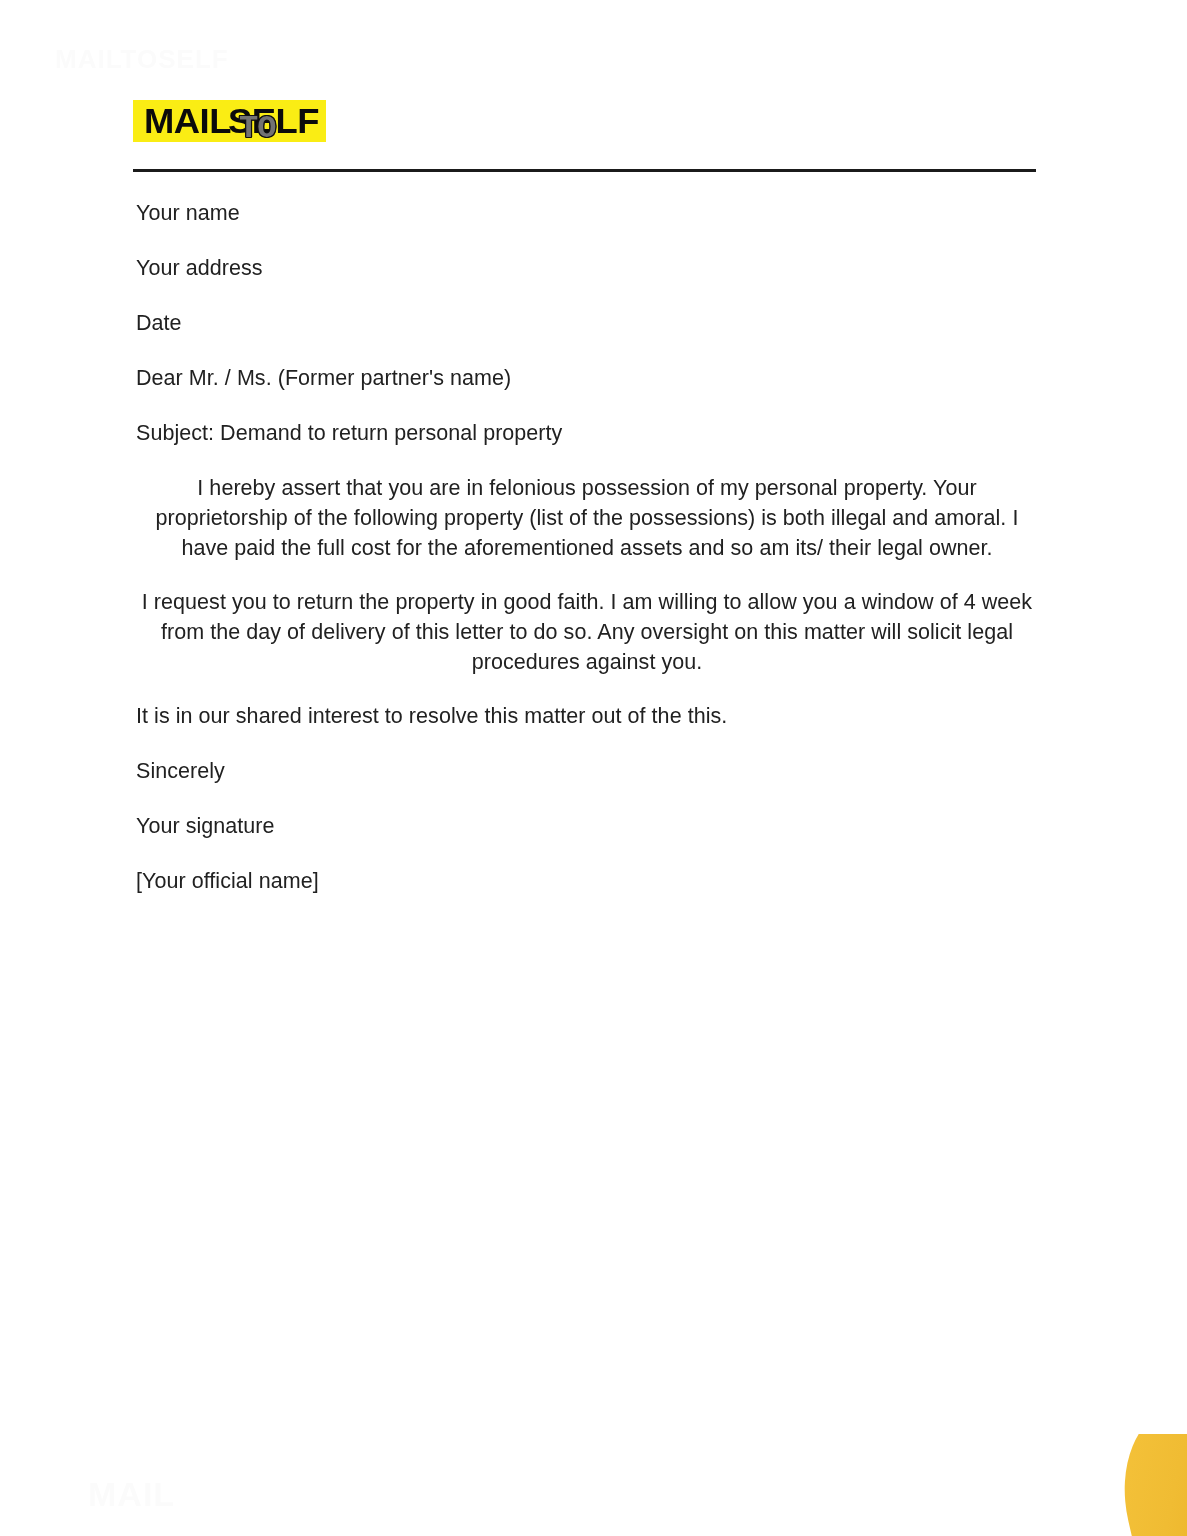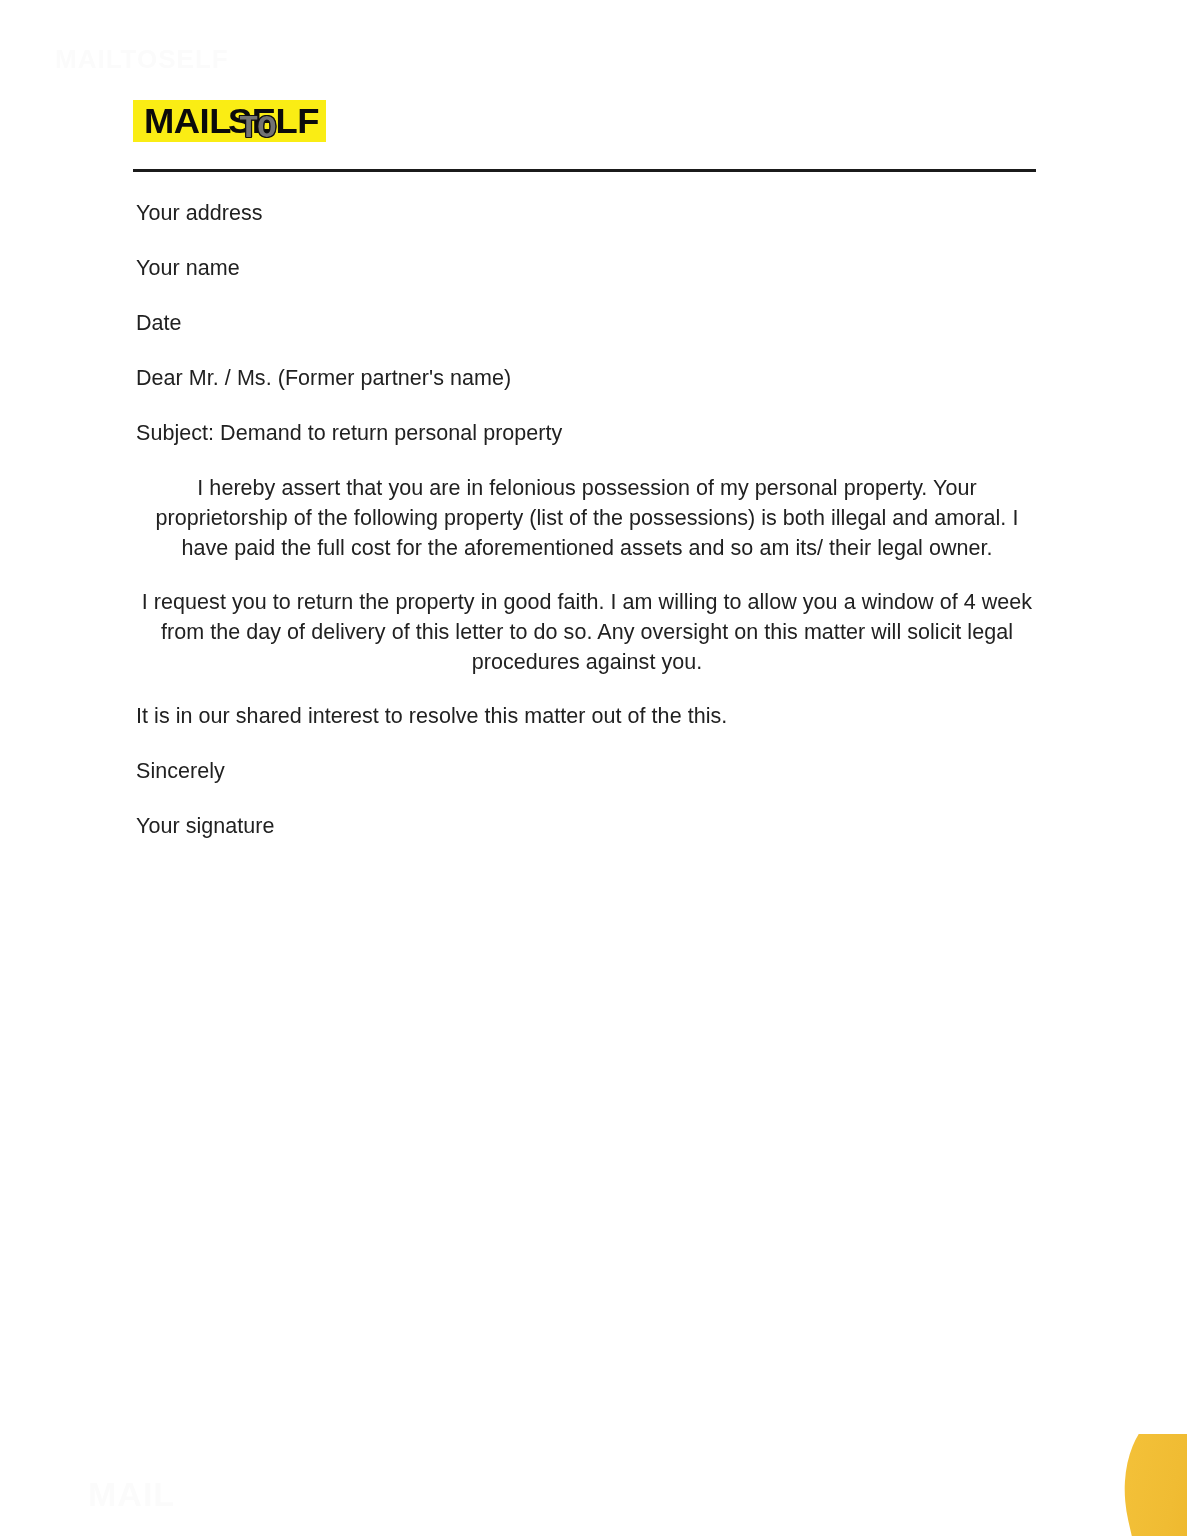--- a/index.html
+++ b/index.html
@@ -152,8 +152,8 @@
   </div>
 
   <div class="letter">
+    <p>Your name</p>
     <p>Your address</p>
-    <p>Your name</p>
     <p>Date</p>
     <p>Dear Mr. / Ms. (Former partner's name)</p>
     <p>Subject: Demand to return personal property</p>

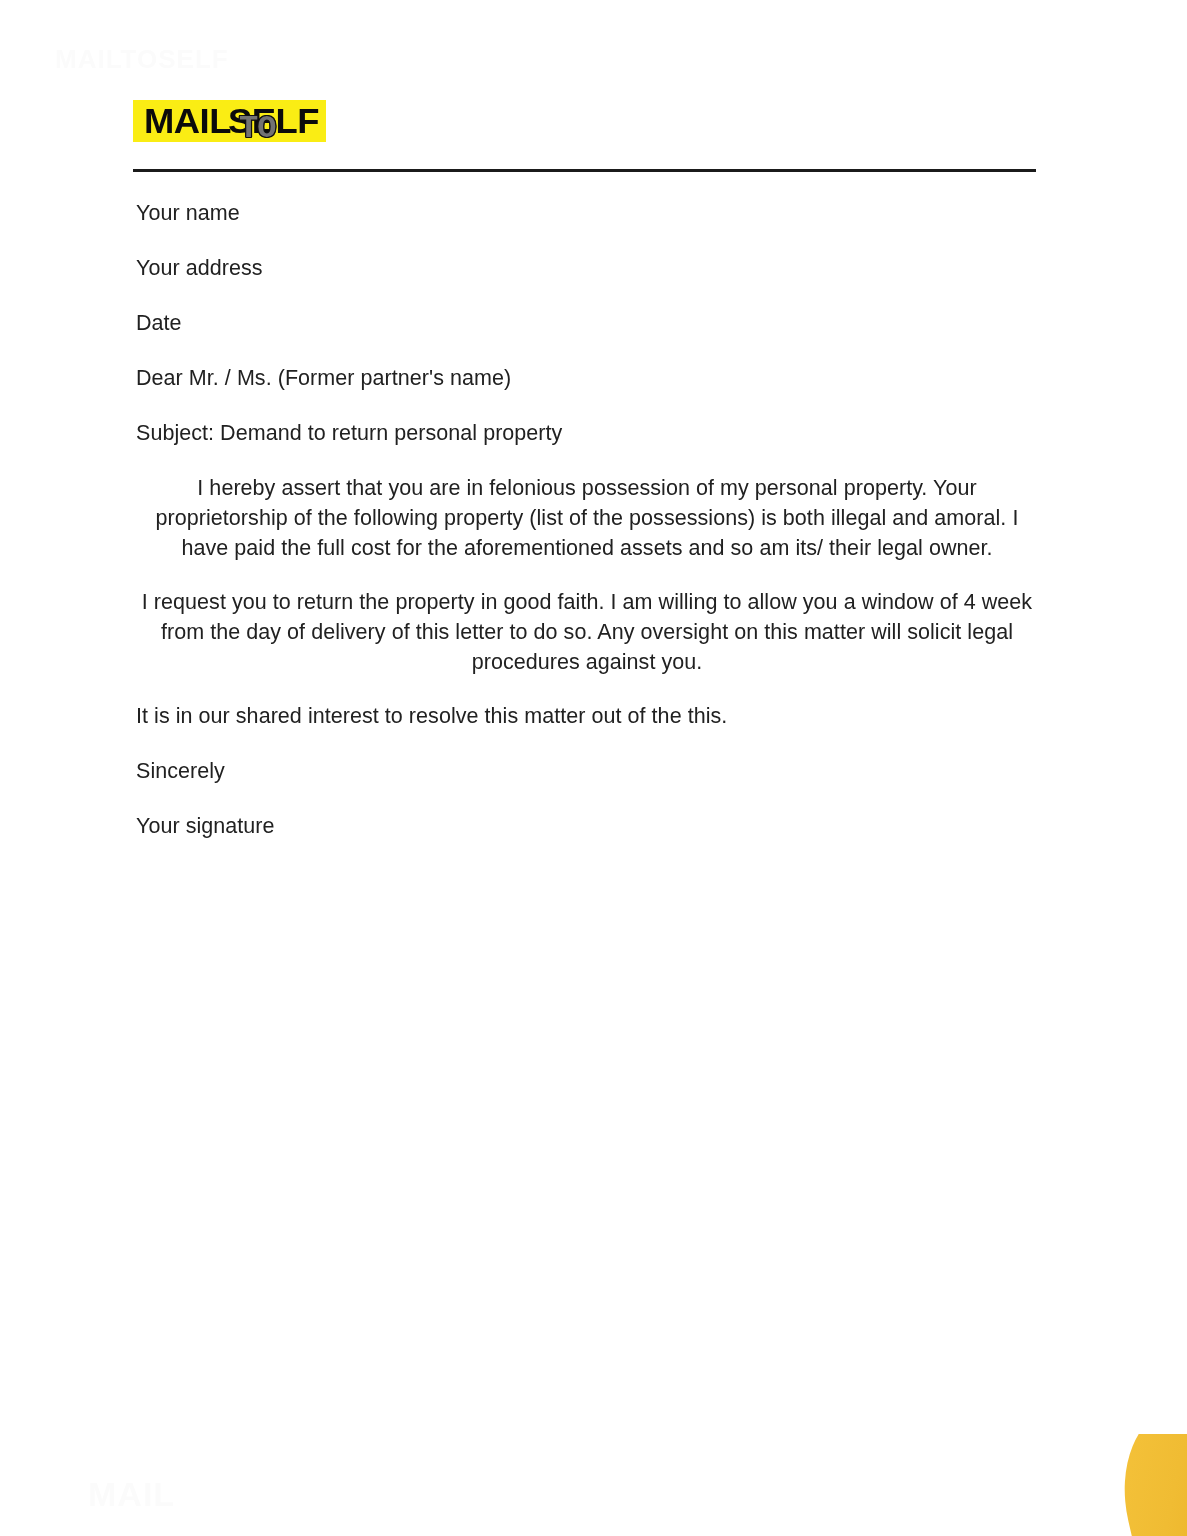--- a/index.html
+++ b/index.html
@@ -162,6 +162,7 @@
     <p>It is in our shared interest to resolve this matter out of the this.</p>
     <p>Sincerely</p>
     <p>Your signature</p>
+    <p>[Your official name]</p>
   </div>
 
 </div>

